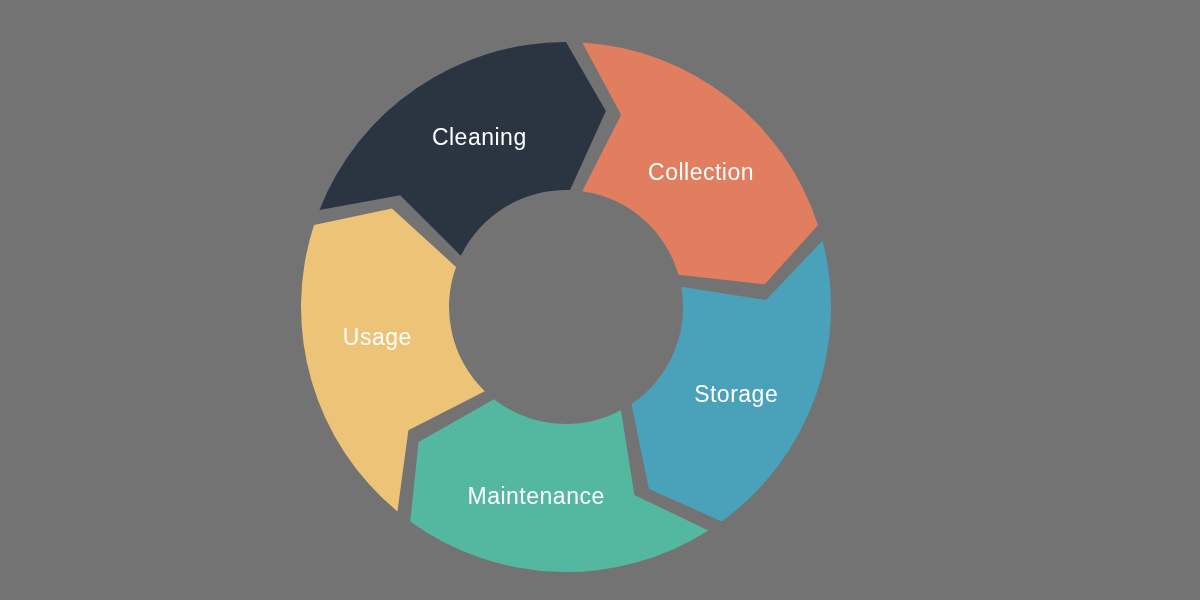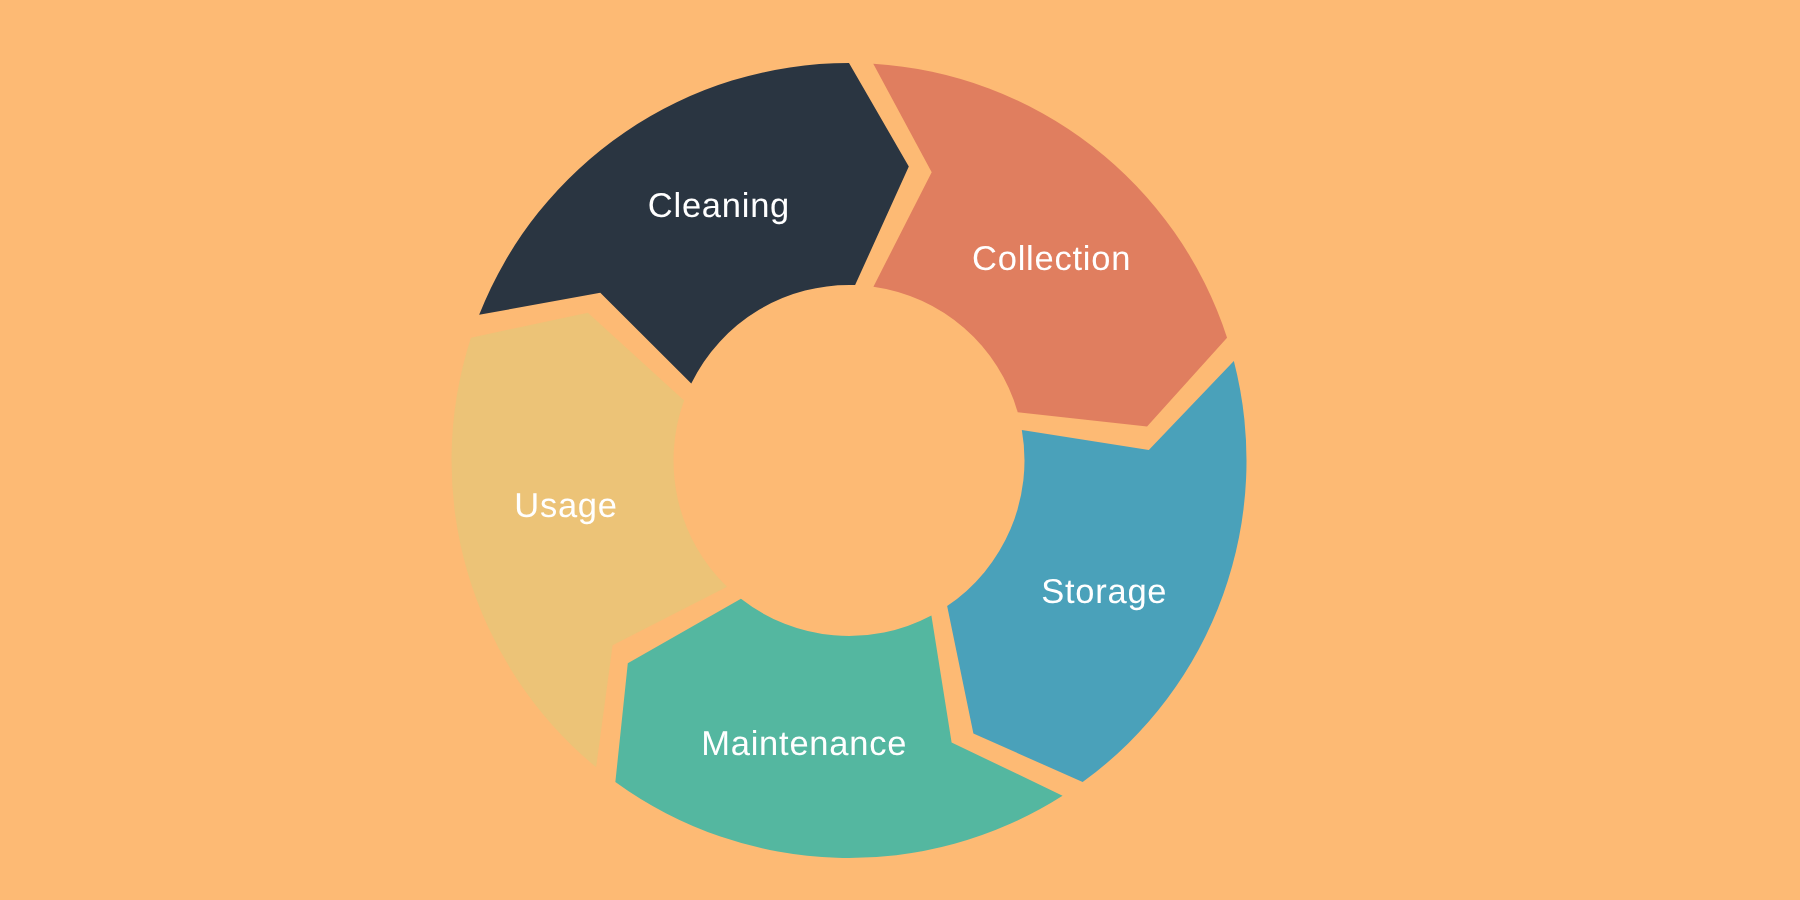--- a/index.html
+++ b/index.html
@@ -12,7 +12,7 @@
     position: relative;
     width: 1200px;
     height: 600px;
-    background: #fdba74;
+    background: #737373;
     overflow: hidden;
   }
   .stage svg {

